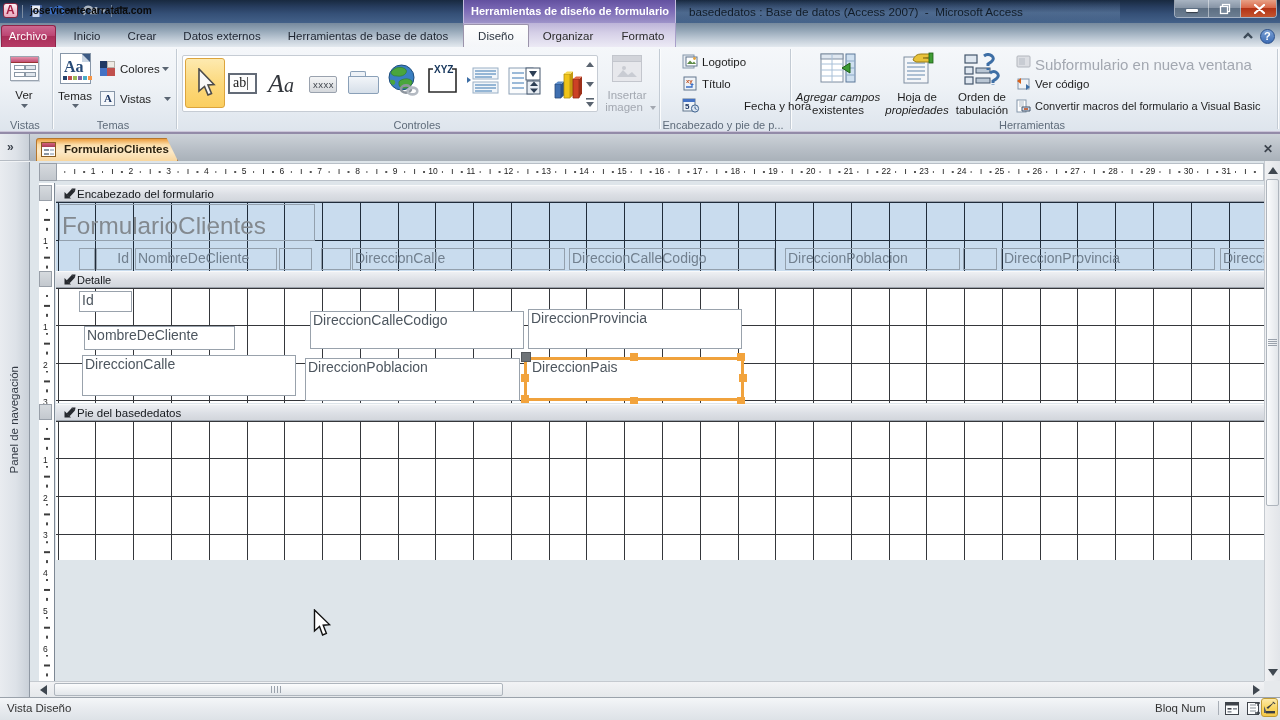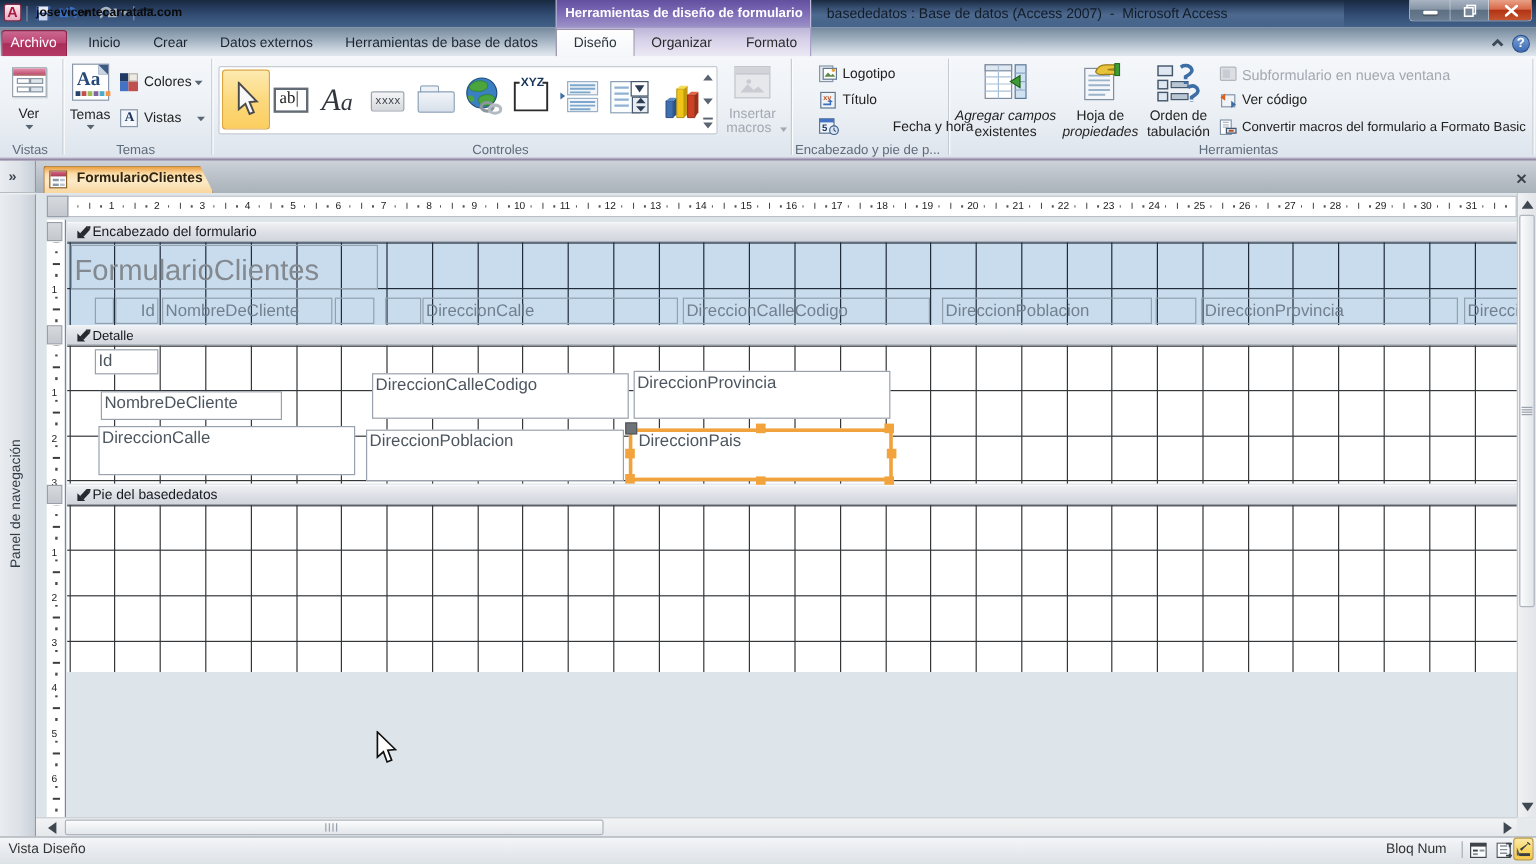--- a/index.html
+++ b/index.html
@@ -317,7 +317,7 @@
  <rect x="1" y="1" width="13" height="11" rx="1" fill="#dcdee3" stroke="#b2b6bd" stroke-width="1"></rect>
  <rect x="3" y="3" width="6" height="7" fill="#c8ccd3"></rect>
 </svg>
-<div class="tx" style="left:1035px;top:56px;font-size:12px;color:#a3a8b1;">Subformulario en nueva ventana</div>
+<div class="tx" style="left:1035px;top:56px;font-size:15px;color:#a3a8b1;">Subformulario en nueva ventana</div>
 <svg class="ab" style="left:1016px;top:77px;" width="15" height="14" viewBox="0 0 15 14">
  <rect x="2" y="2" width="11" height="10" fill="#f0f3f7" stroke="#8496aa" stroke-width="1"></rect>
  <path d="M1 4 L5 1 L5 7 Z" fill="#d86018"></path>

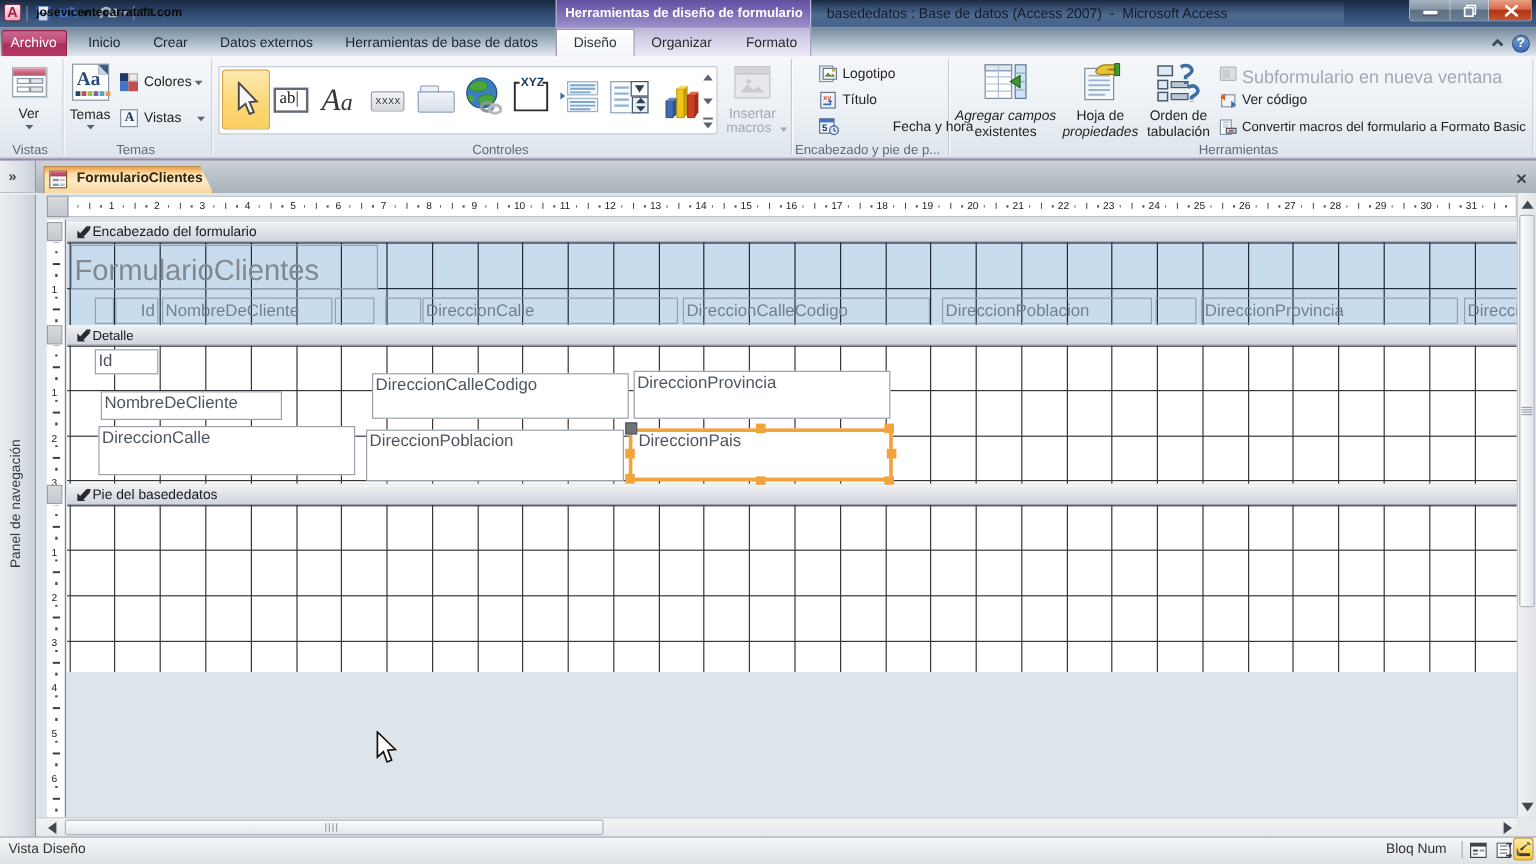--- a/index.html
+++ b/index.html
@@ -244,7 +244,7 @@
       </svg>
 </div>
 <div class="tx" style="left:627px;top:89px;transform:translateX(-50%);font-size:11.5px;color:#a3a8b1;">Insertar</div>
-<div class="tx" style="left:624px;top:101px;transform:translateX(-50%);font-size:11.5px;color:#a3a8b1;">macros</div>
+<div class="tx" style="left:624px;top:101px;transform:translateX(-50%);font-size:11.5px;color:#a3a8b1;">imagen</div>
 <svg class="ab" style="left:650px;top:106px;" width="6" height="4" viewBox="0 0 6 4">
       <path d="M0 0 L6 0 L3 4 Z" fill="#a3a8b1"></path>
     </svg>

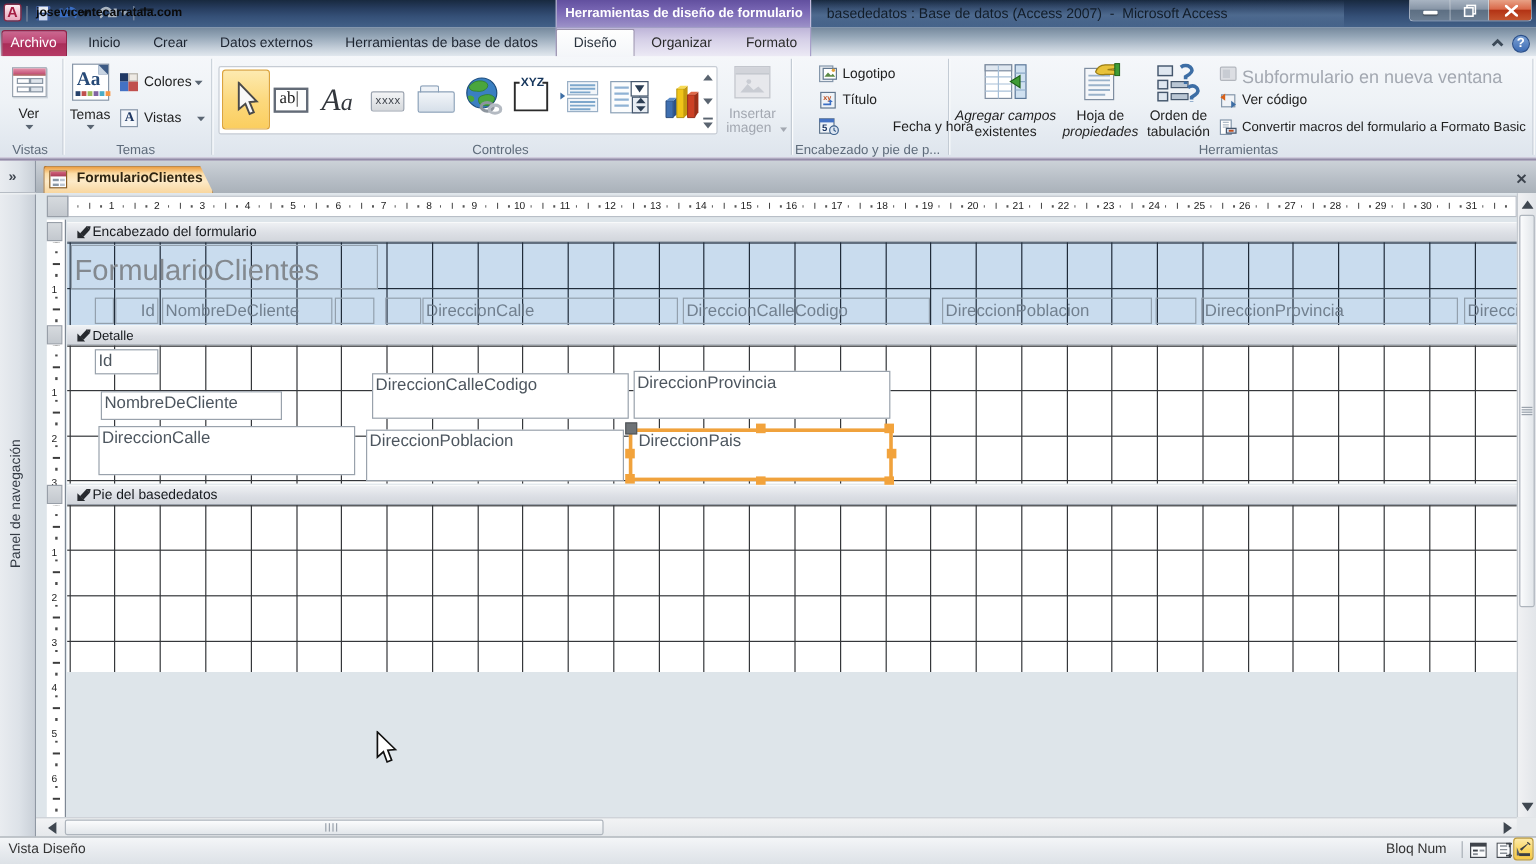--- a/index.html
+++ b/index.html
@@ -330,7 +330,7 @@
  <path d="M6 8 L14 8 L14 12 L6 12 Z" fill="#d4dff0" stroke="#44566c" stroke-width="1"></path>
  <path d="M8 10 L12 10" stroke="#c05020" stroke-width="1.6"></path>
 </svg>
-<div class="tx" style="left:1035px;top:100px;font-size:11px;color:#1e1e1e;">Convertir macros del formulario a Formato Basic</div>
+<div class="tx" style="left:1035px;top:100px;font-size:11px;color:#1e1e1e;">Convertir macros del formulario a Visual Basic</div>
 
 <div class="ab" style="left:0;top:134px;width:30px;height:563px;
  background:linear-gradient(90deg,#e9ecf0 0%,#dde2e8 55%,#c9d0d8 100%);

